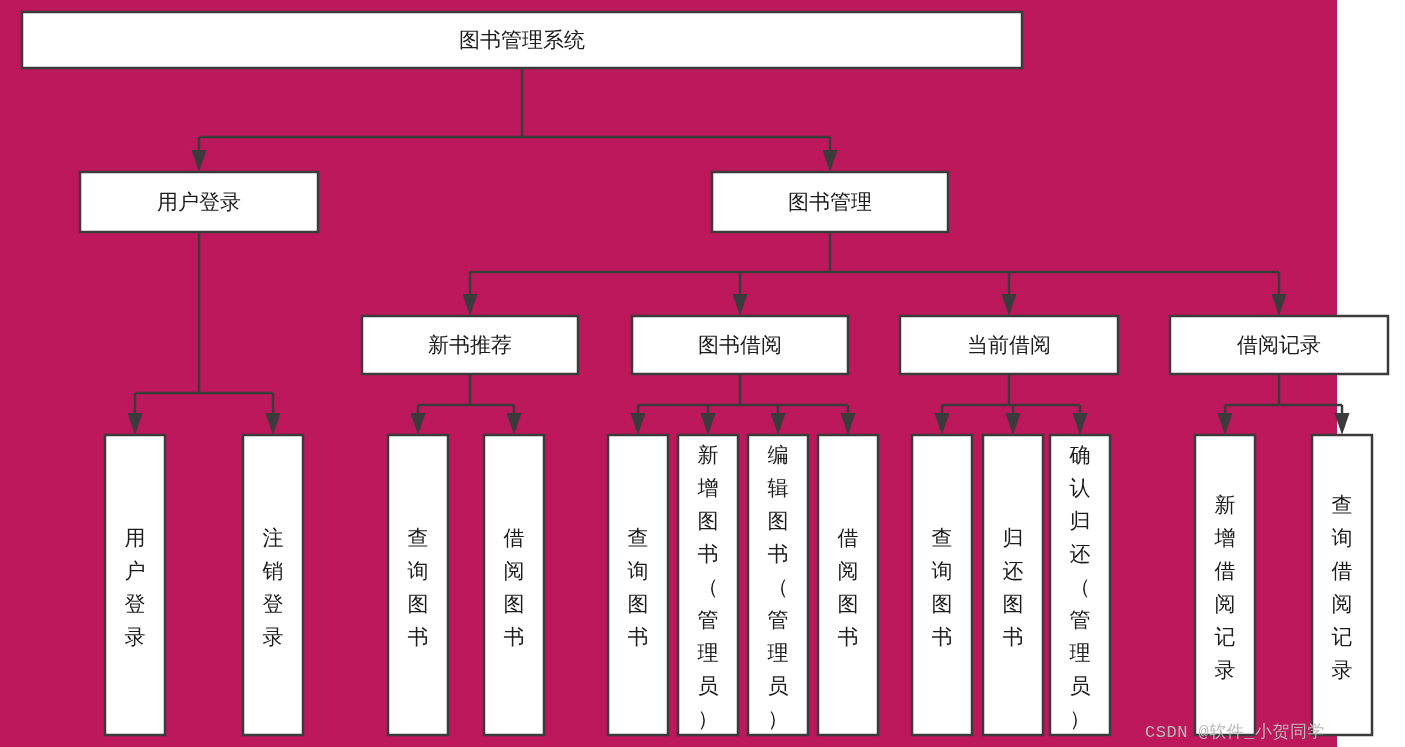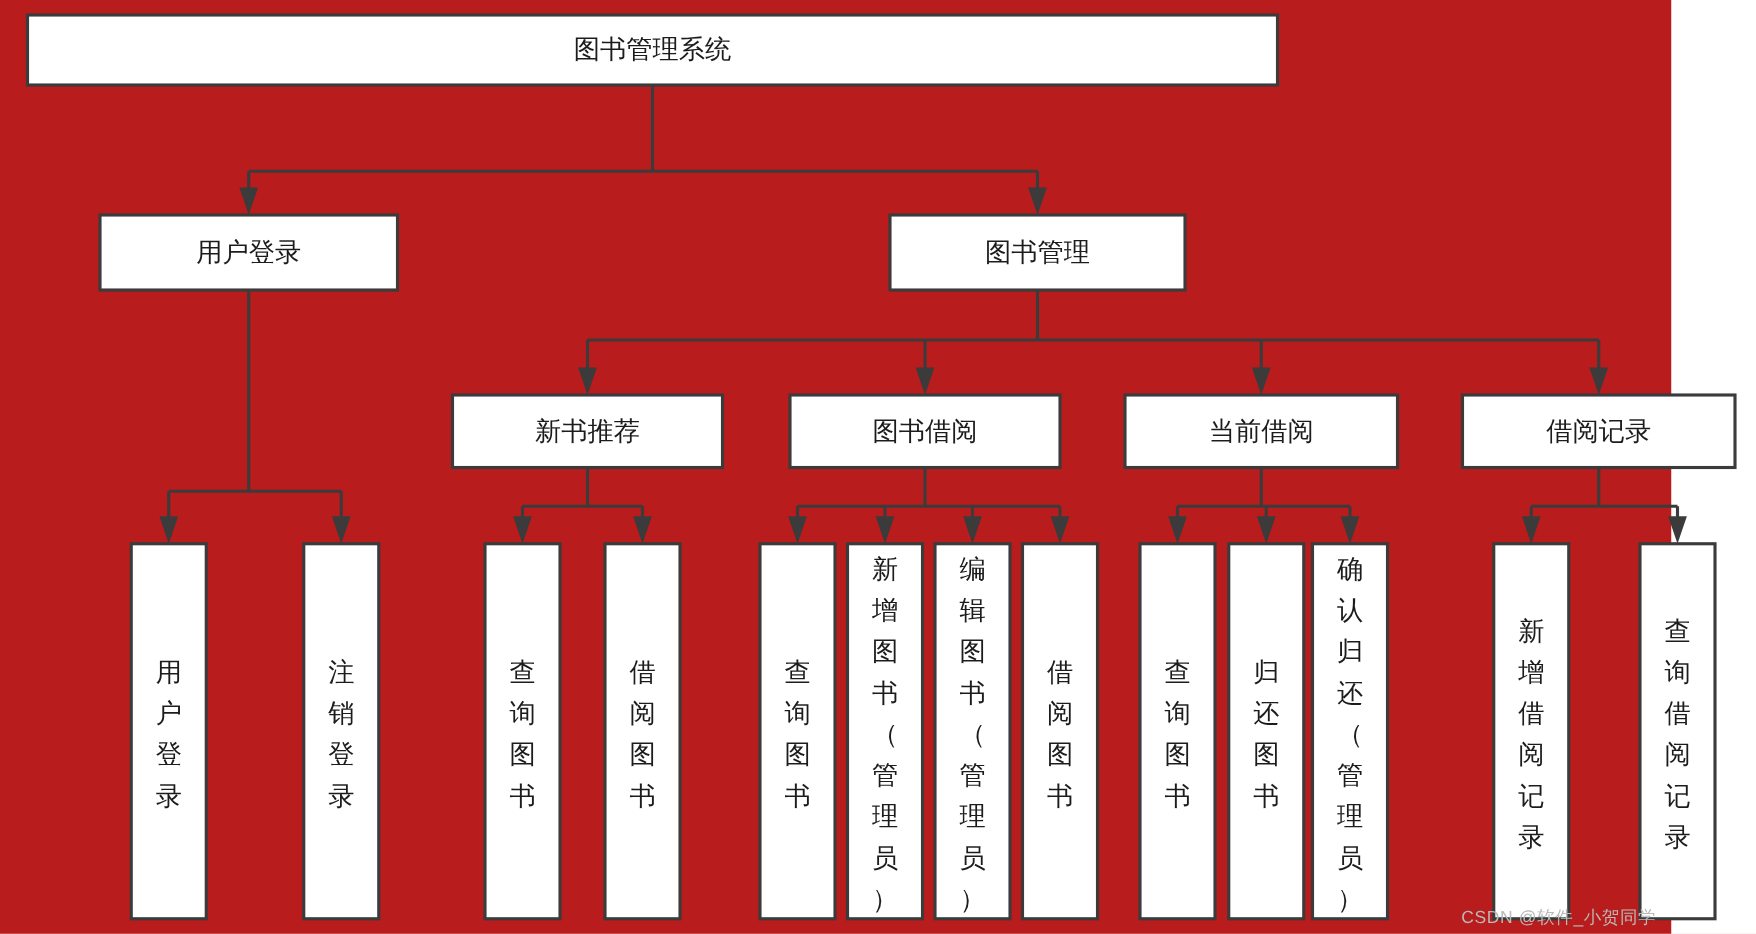--- a/index.html
+++ b/index.html
@@ -18,7 +18,7 @@
     position: relative;
     width: 1337px;
     height: 747px;
-    background: #b91c1c;
+    background: #be185d;
     text-align: right;
   }
   svg#flowchart {

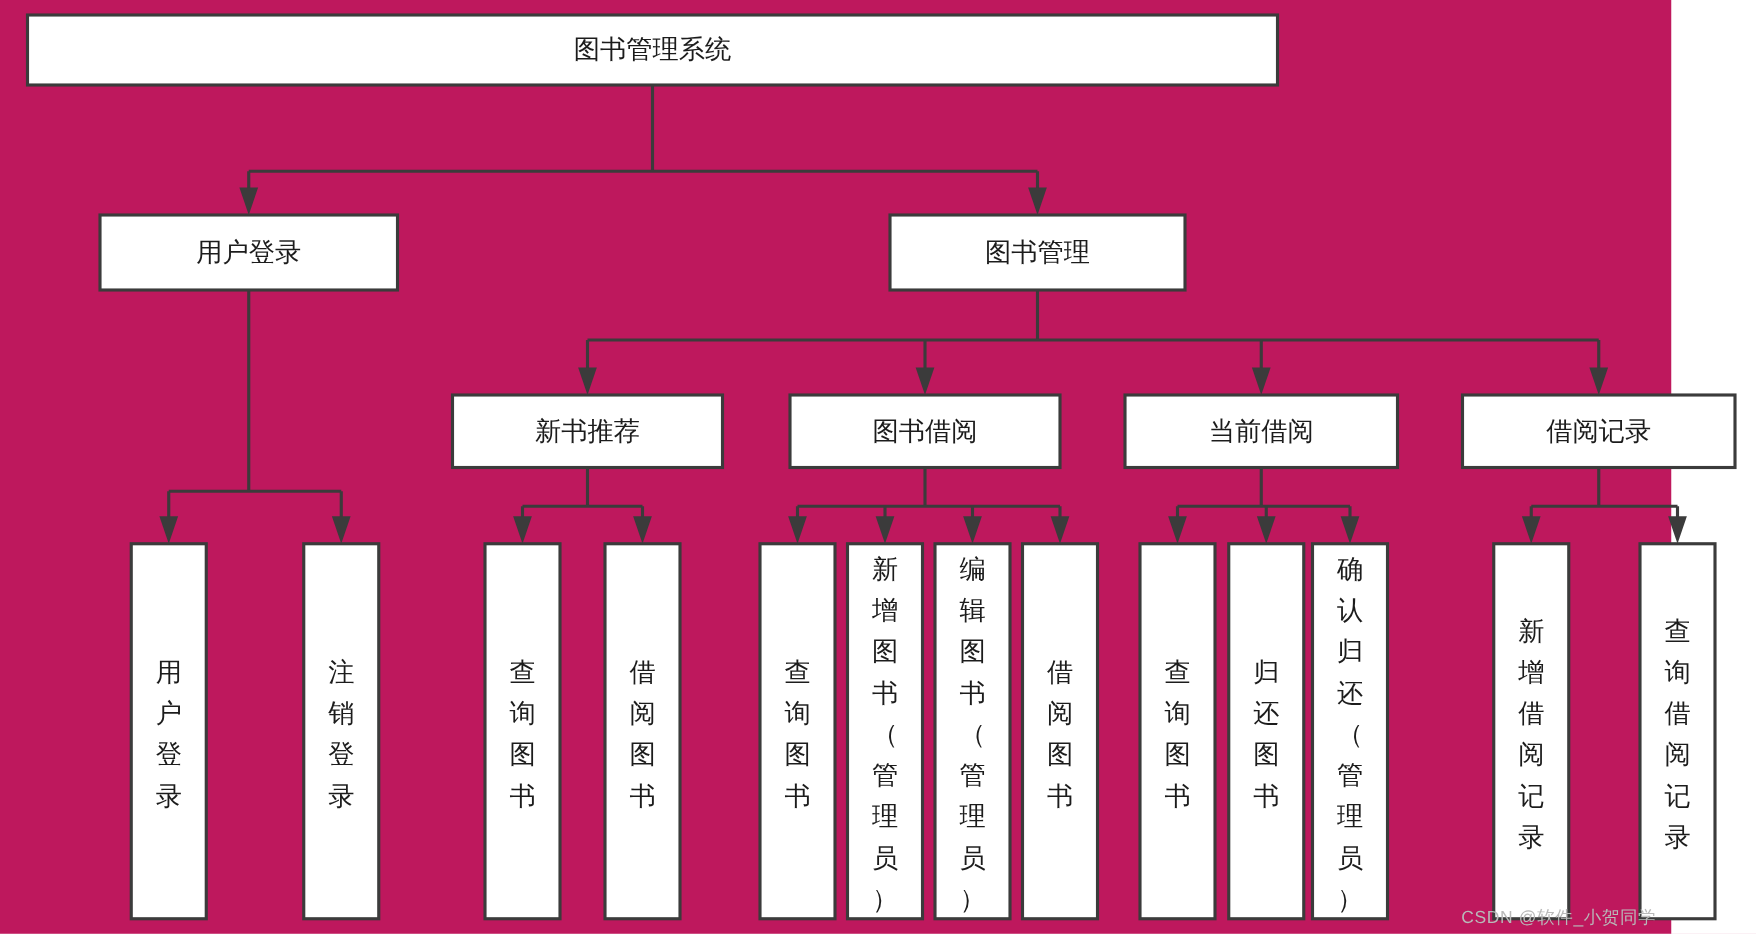--- a/index.html
+++ b/index.html
@@ -61,8 +61,8 @@
     position: absolute;
     right: 12px;
     bottom: 4px;
-    font-family: Liberation Sans, sans-serif;
-    font-size: 14px;
+    font-family: Liberation Mono, monospace;
+    font-size: 17px;
     color: #b9b9b9;
     white-space: nowrap;
     letter-spacing: 0.5px;

